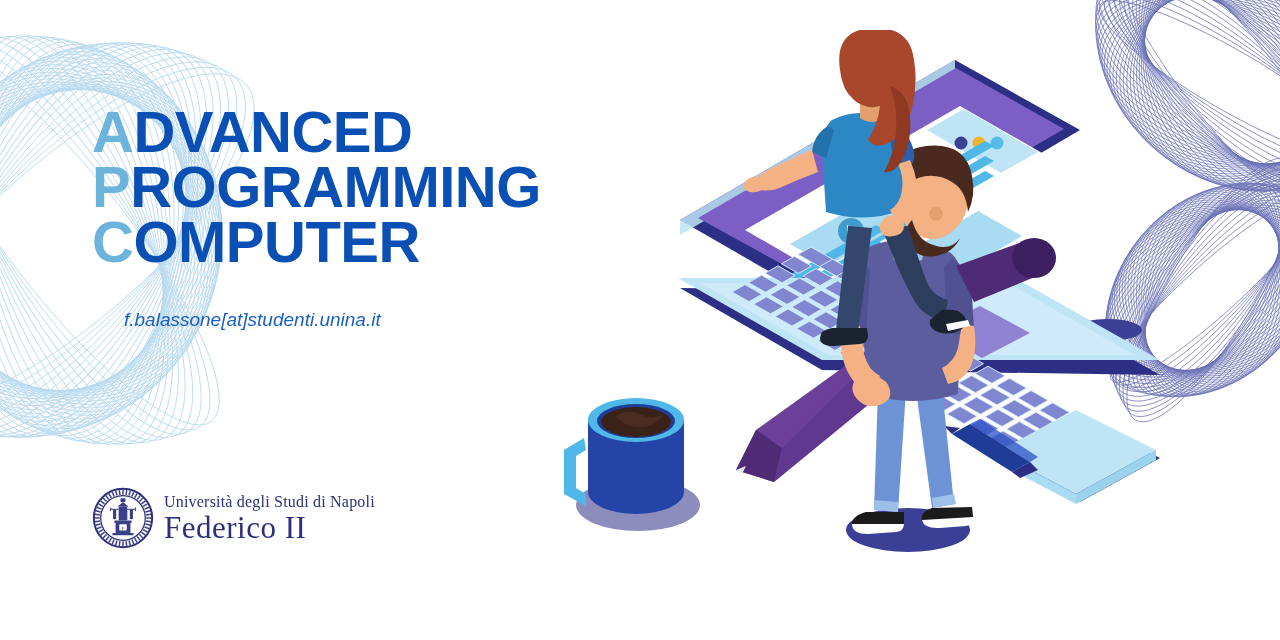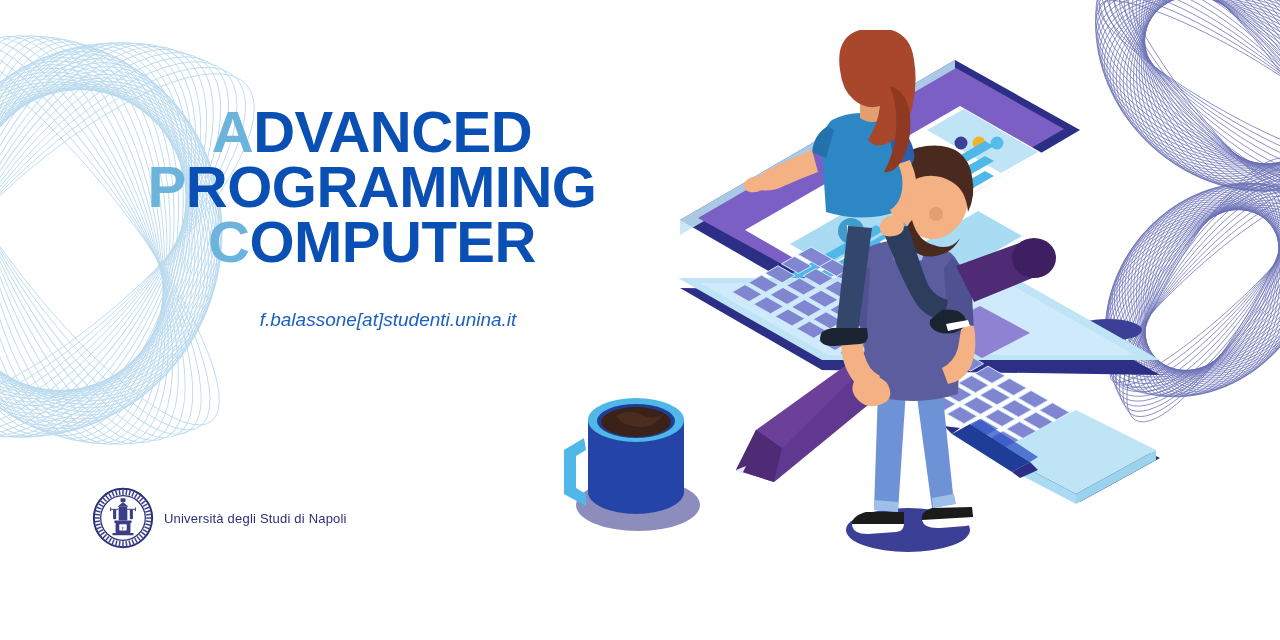--- a/index.html
+++ b/index.html
@@ -15,7 +15,6 @@
     width:1280px;height:640px;
     background:#ffffff;
     overflow:hidden;
-    text-align:center;
   }
 
   

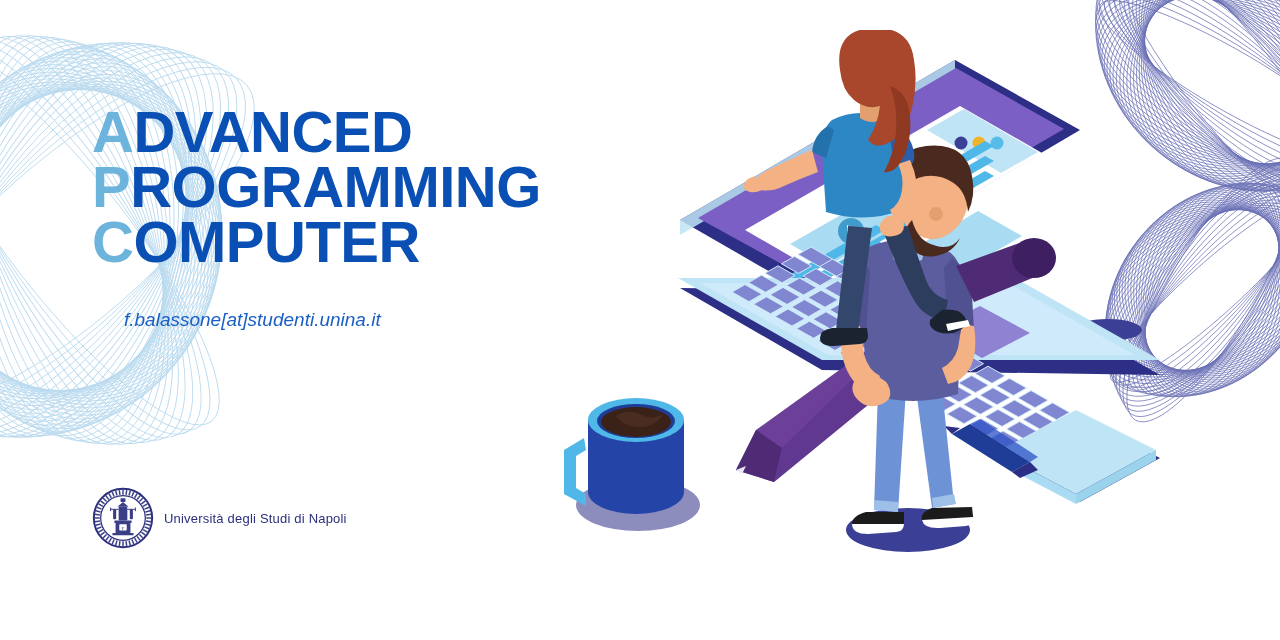--- a/index.html
+++ b/index.html
@@ -67,8 +67,8 @@
   .logo-seal{width:62px;height:62px;flex:0 0 auto;}
   .logo-words{display:flex;flex-direction:column;line-height:1;}
   .logo-line1{
-    font-family:Liberation Sans, sans-serif;
-    font-size:13px;
+    font-family:Liberation Serif, serif;
+    font-size:16px;
     letter-spacing:0.2px;
     color:#2b2f7d;
     white-space:nowrap;

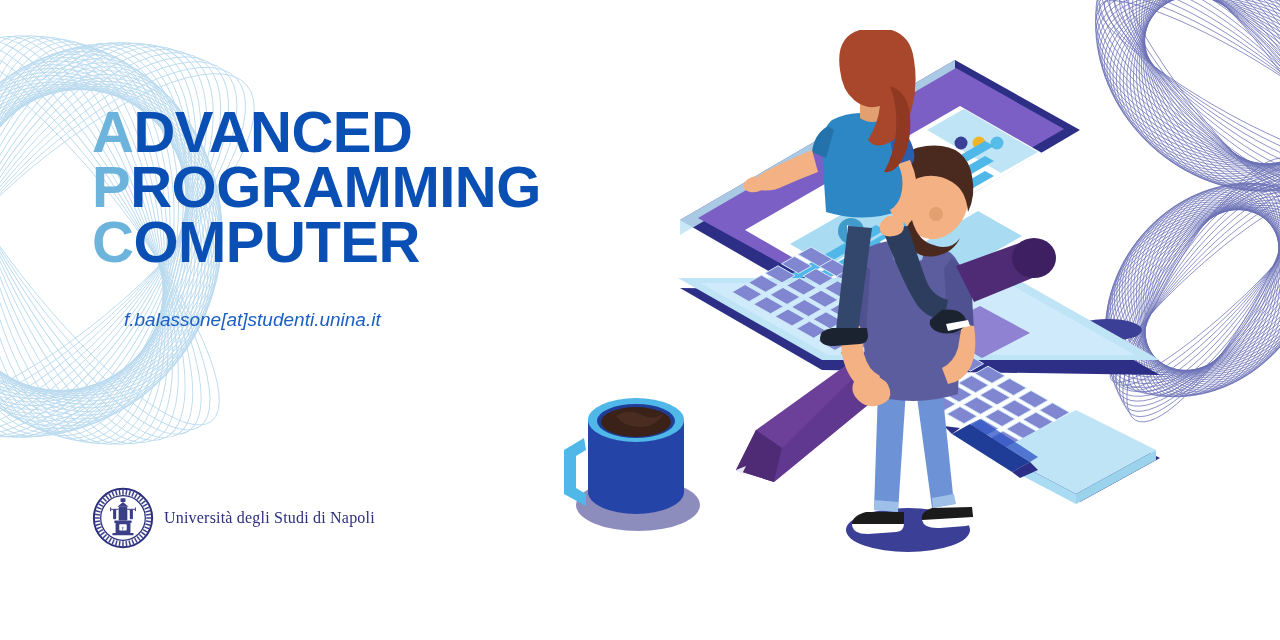--- a/index.html
+++ b/index.html
@@ -335,6 +335,7 @@
     </svg>
     <div class="logo-words">
       <span class="logo-line1">Università degli Studi di Napoli</span>
+      <span class="logo-line2">Federico II</span>
     </div>
   </div>
 

